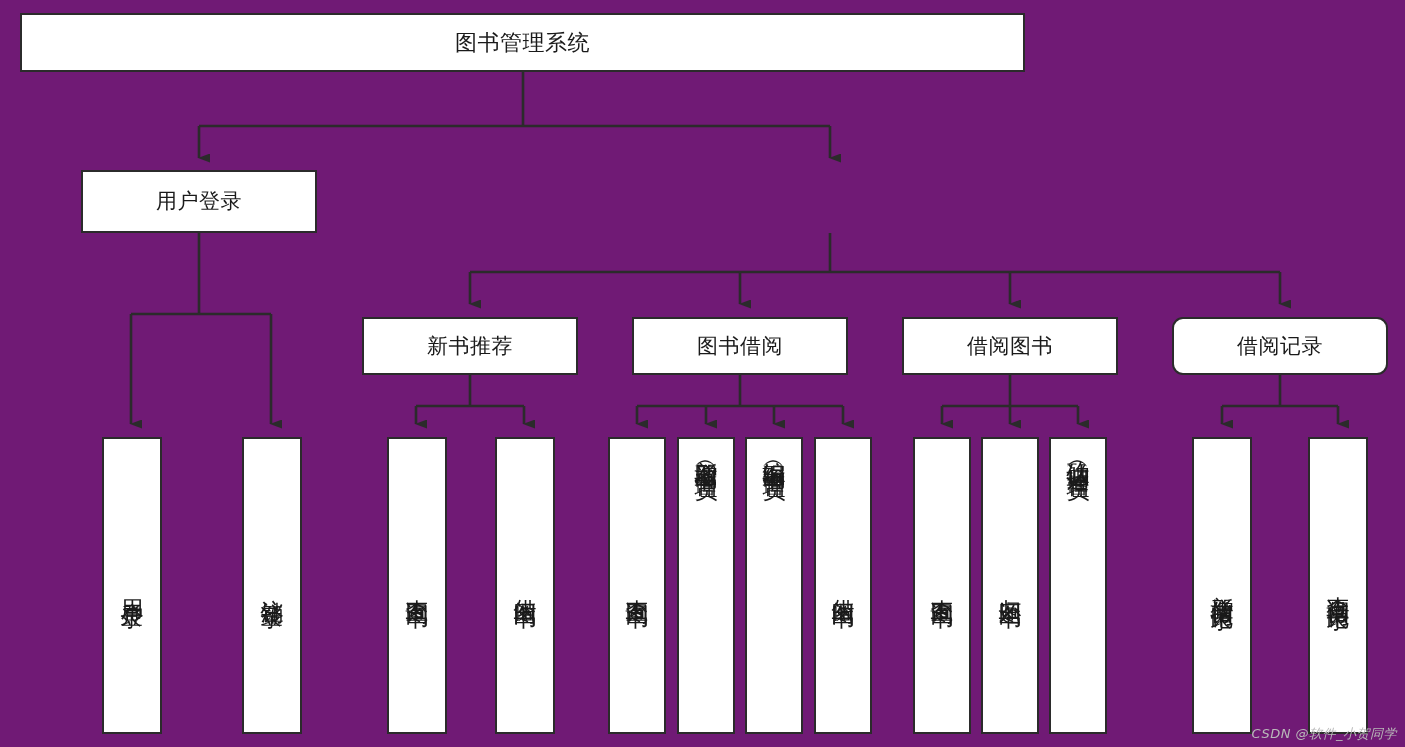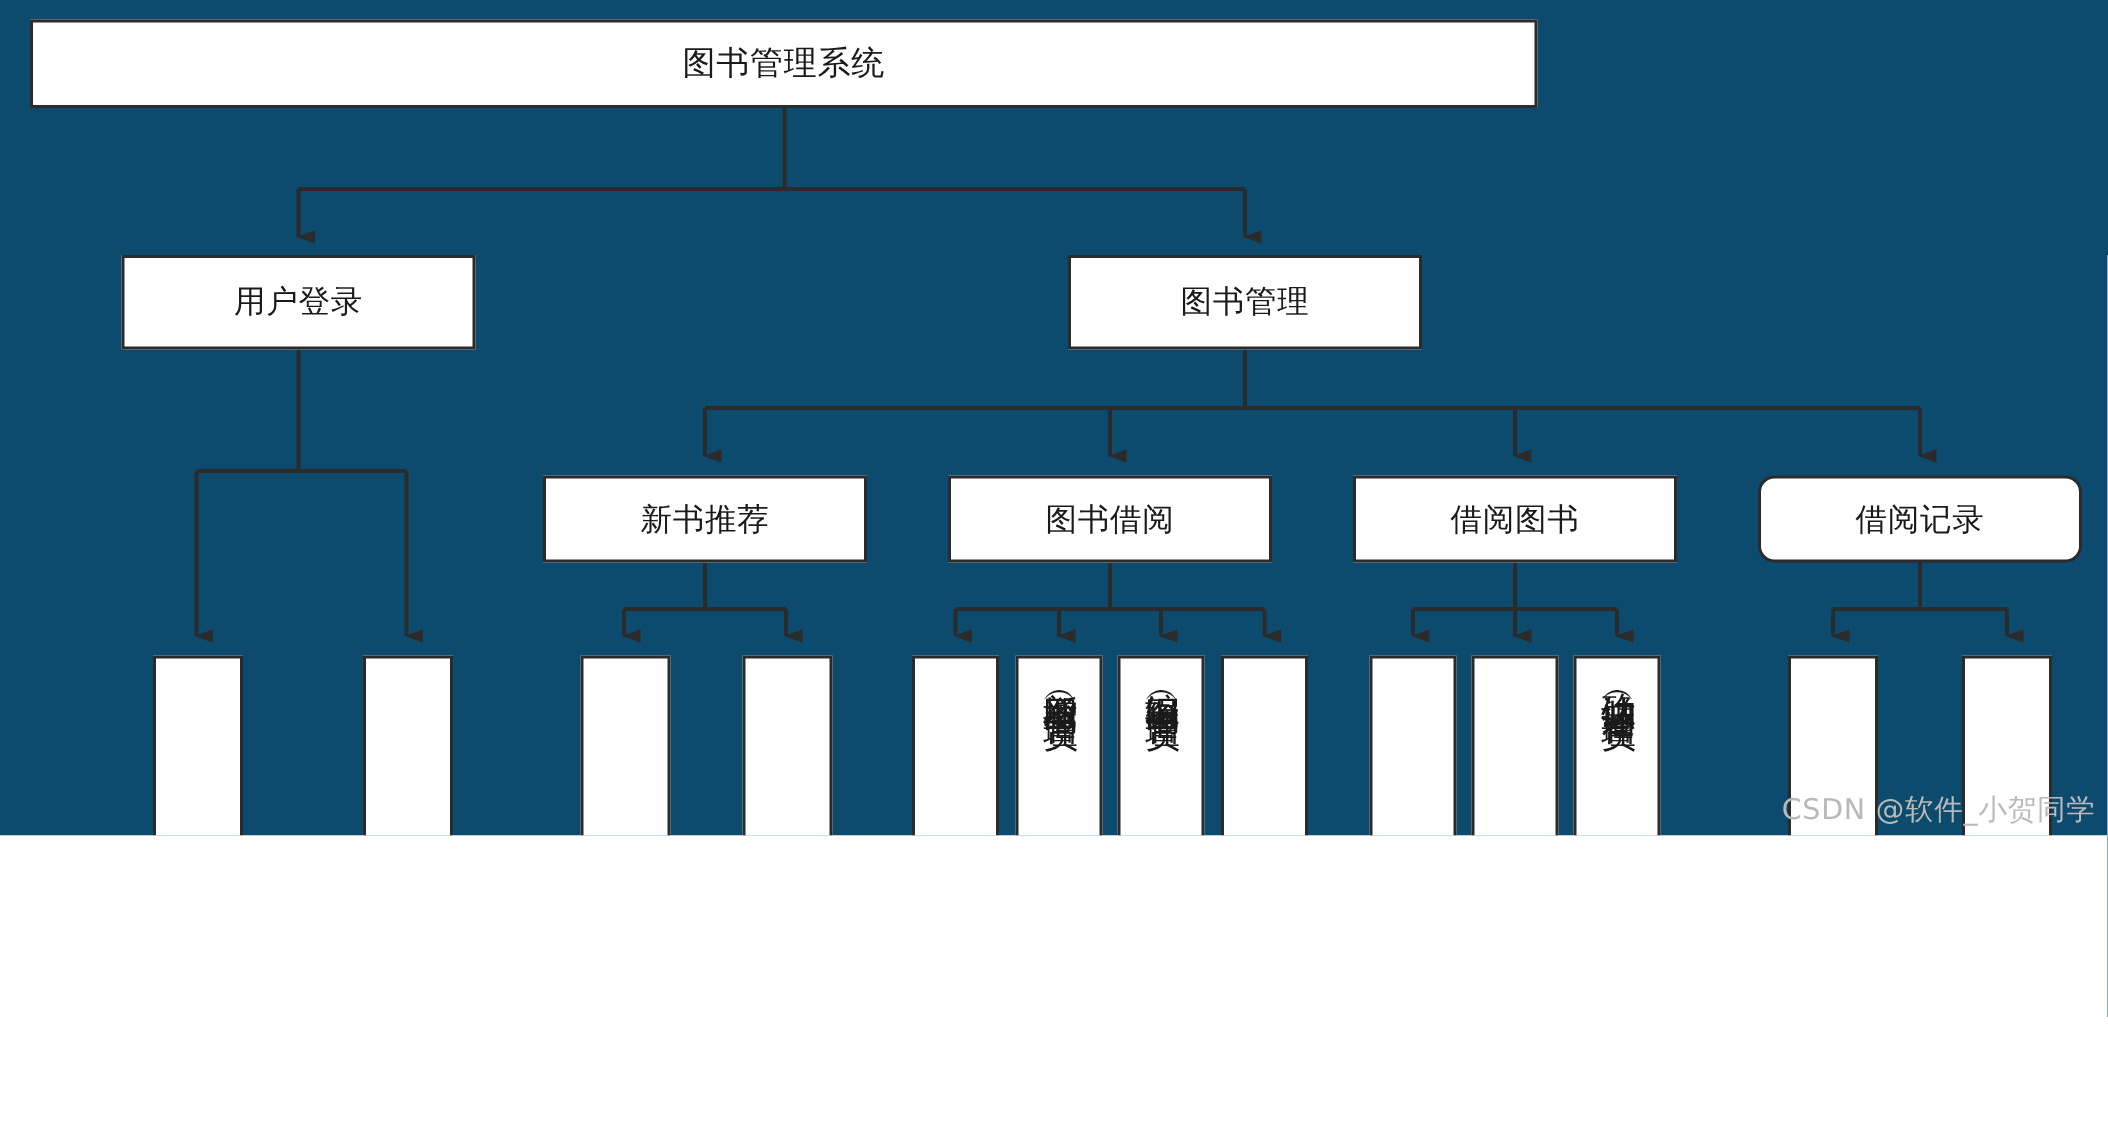--- a/index.html
+++ b/index.html
@@ -13,8 +13,8 @@
   #diagram-root {
     position: relative;
     width: 1405px;
-    height: 557px;
-    background: #0c4a6e;
+    height: 747px;
+    background: #701a75;
     overflow: hidden;
   }
   svg#edges {

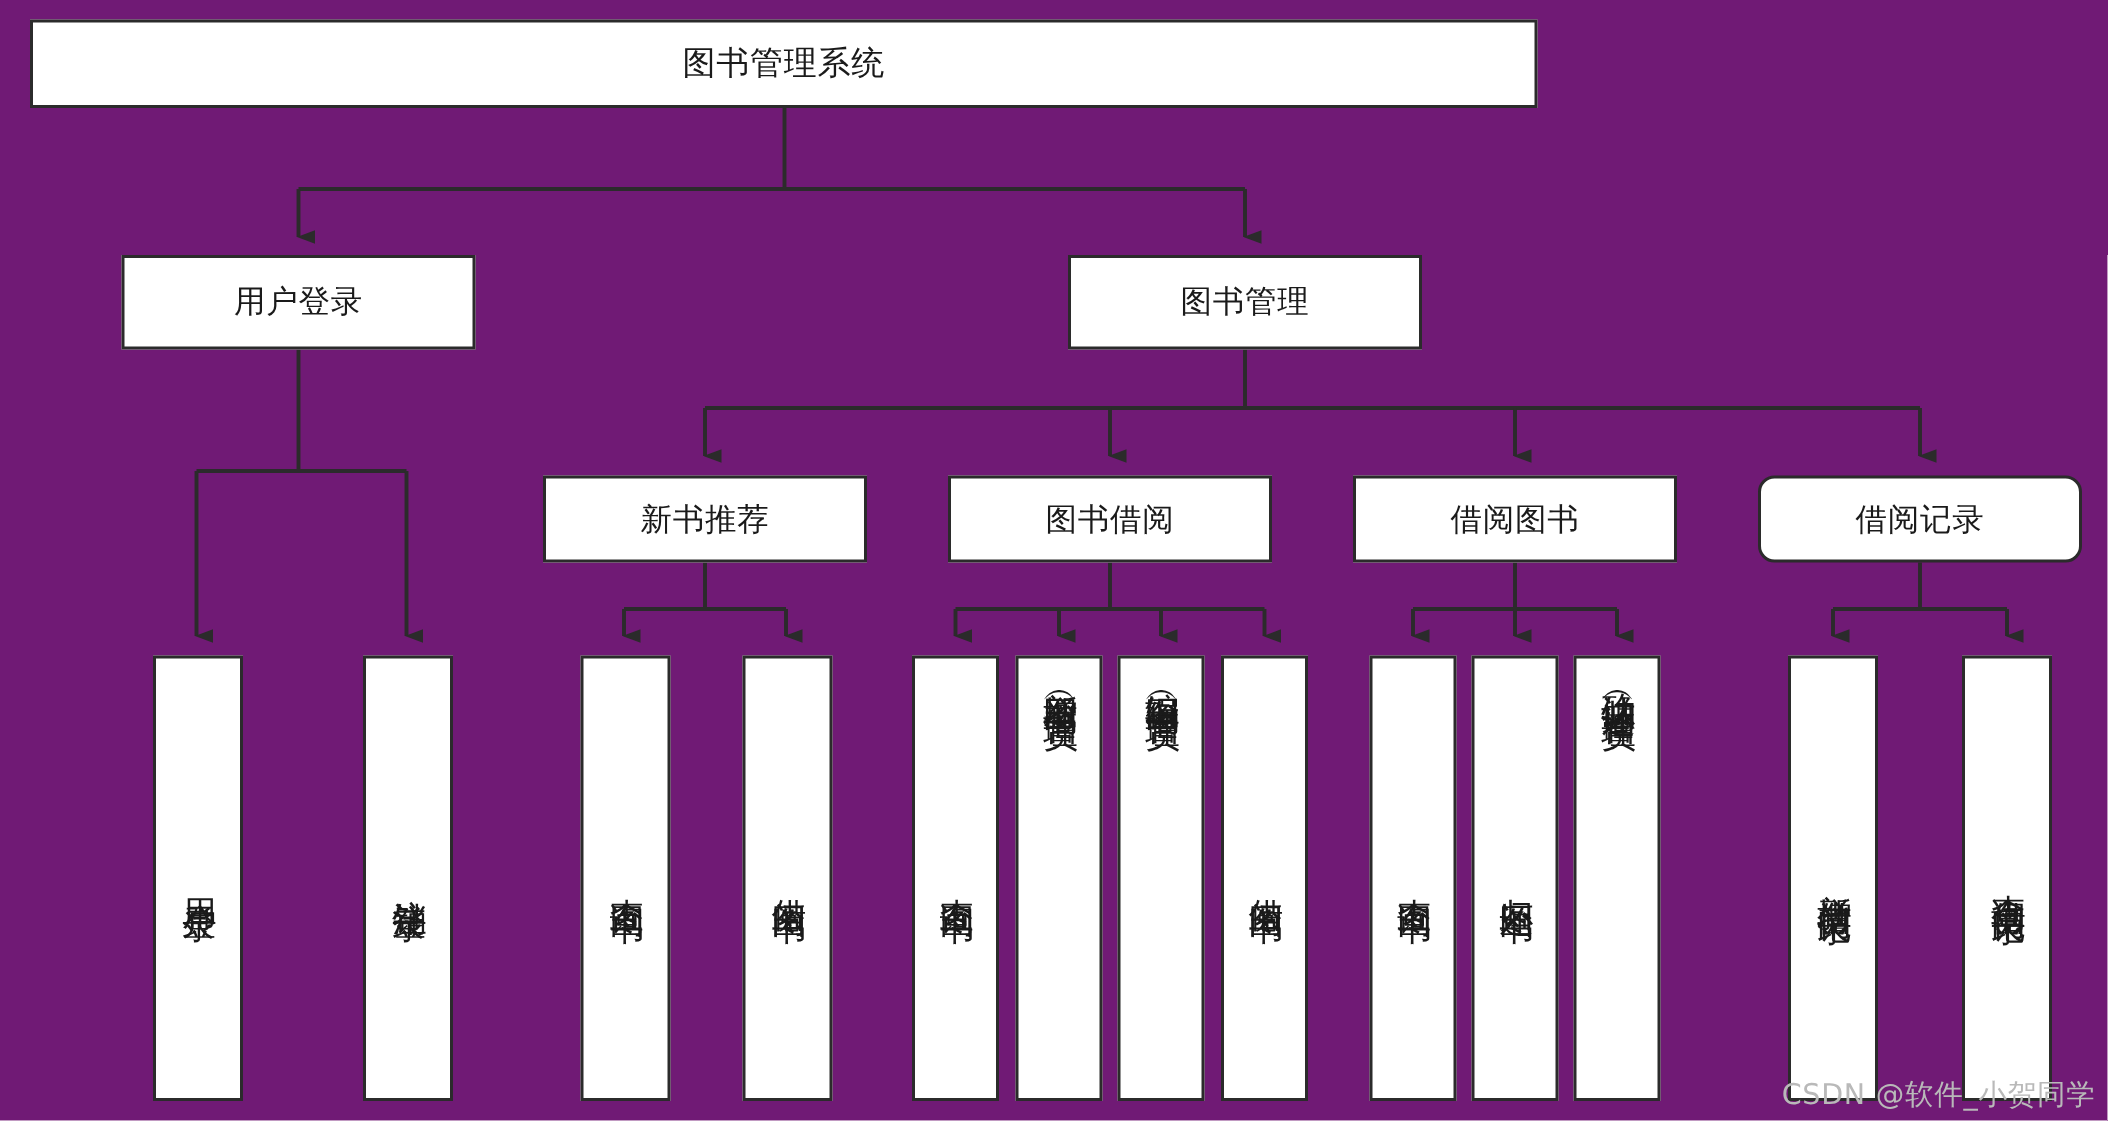--- a/index.html
+++ b/index.html
@@ -135,9 +135,6 @@
   <div class="node horizontal" style="left:81px; top:170px; width:236px; height:63px;">
     <span class="node-label">用户登录</span>
   </div>
-  <div class="node horizontal" style="left:712px; top:170px; width:236px; height:63px;">
-    <span class="node-label">图书管理</span>
-  </div>
 
   <div class="node horizontal" style="left:362px; top:317px; width:216px; height:58px;">
     <span class="node-label">新书推荐</span>

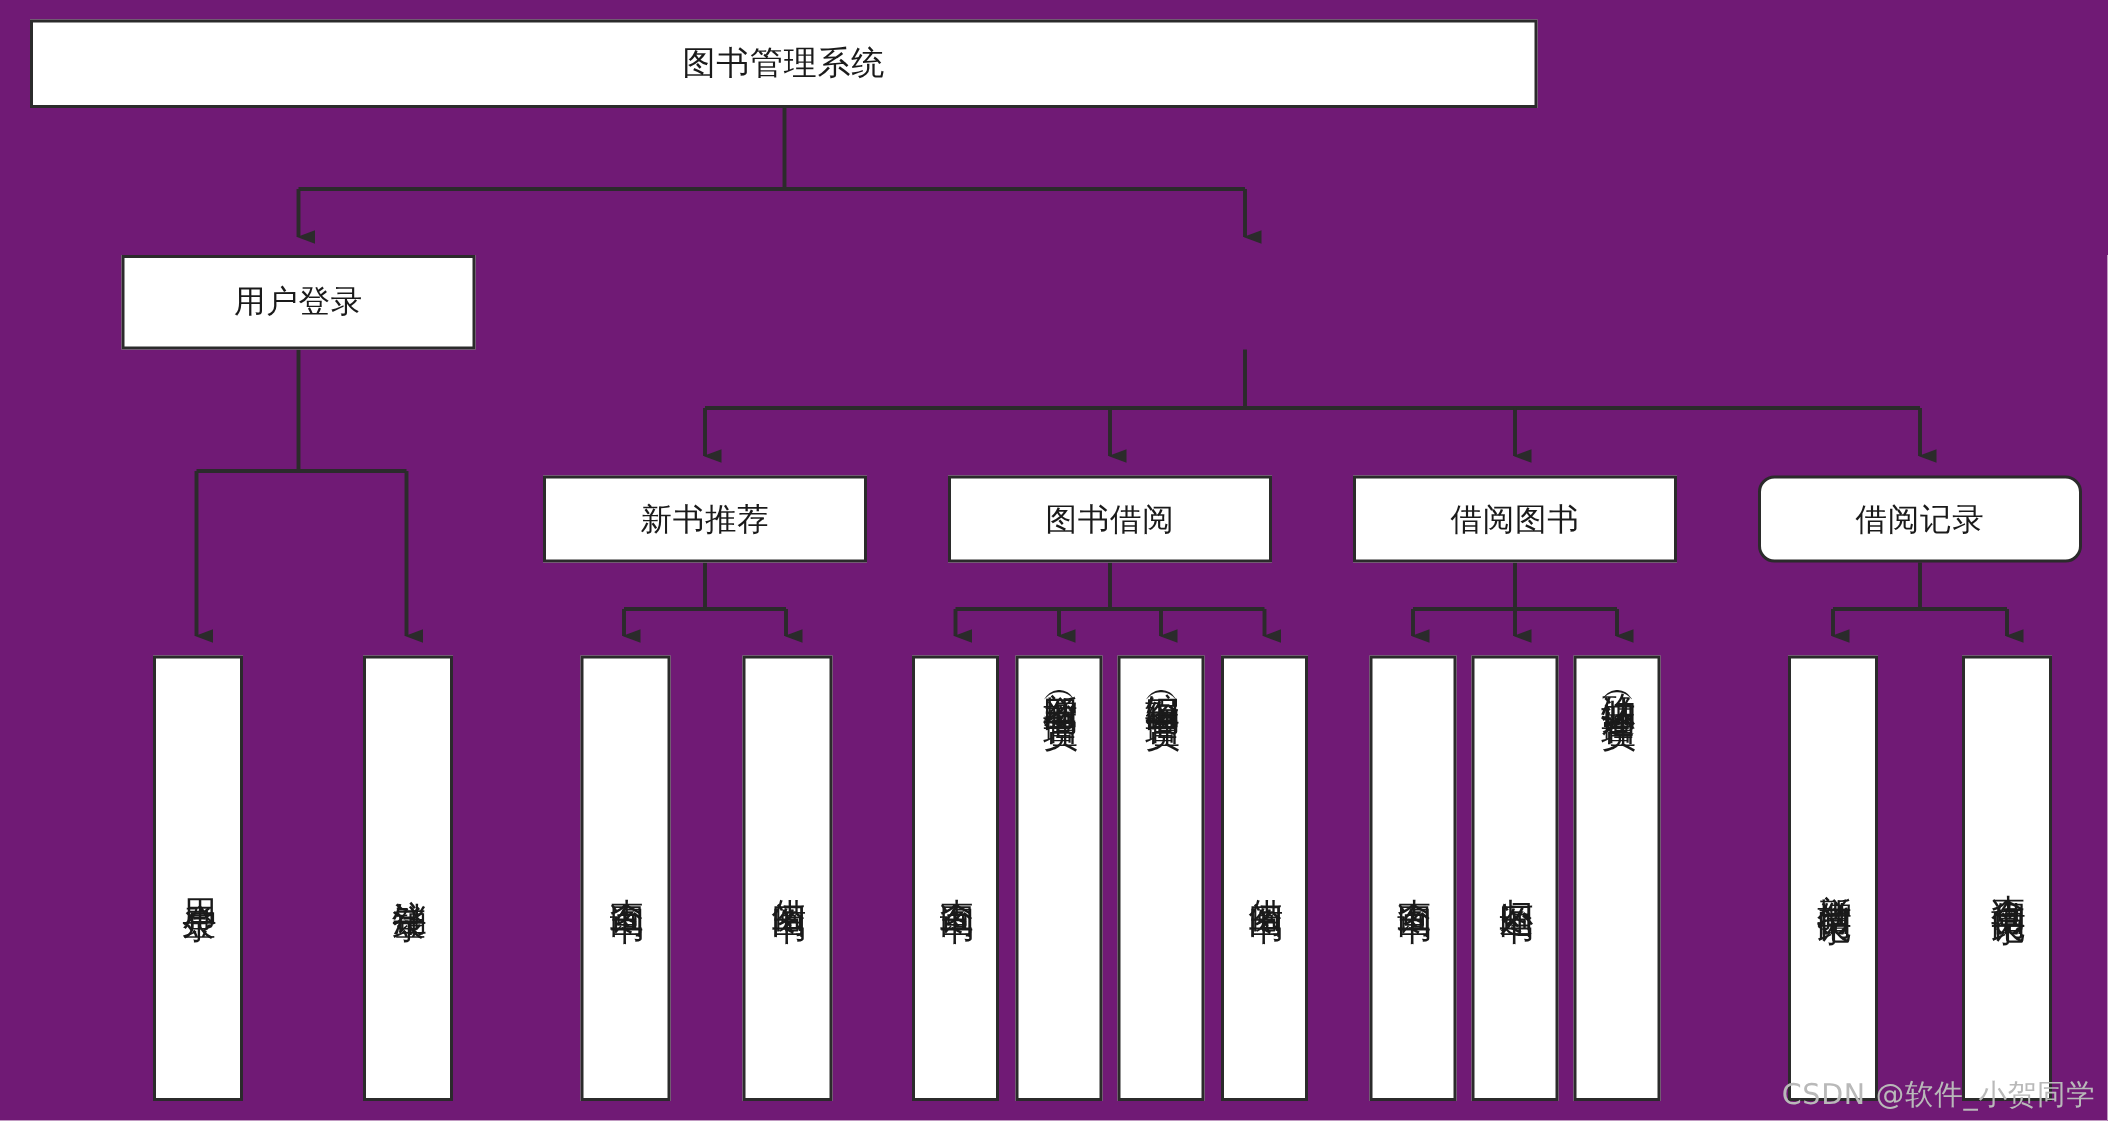--- a/index.html
+++ b/index.html
@@ -66,11 +66,12 @@
     position: absolute;
     right: 8px;
     bottom: 4px;
-    font-size: 19px;
+    font-size: 13px;
     color: #b9b9b9;
     letter-spacing: 0.5px;
     white-space: nowrap;
     pointer-events: none;
+    font-style: italic;
   }
 </style>
 </head>

